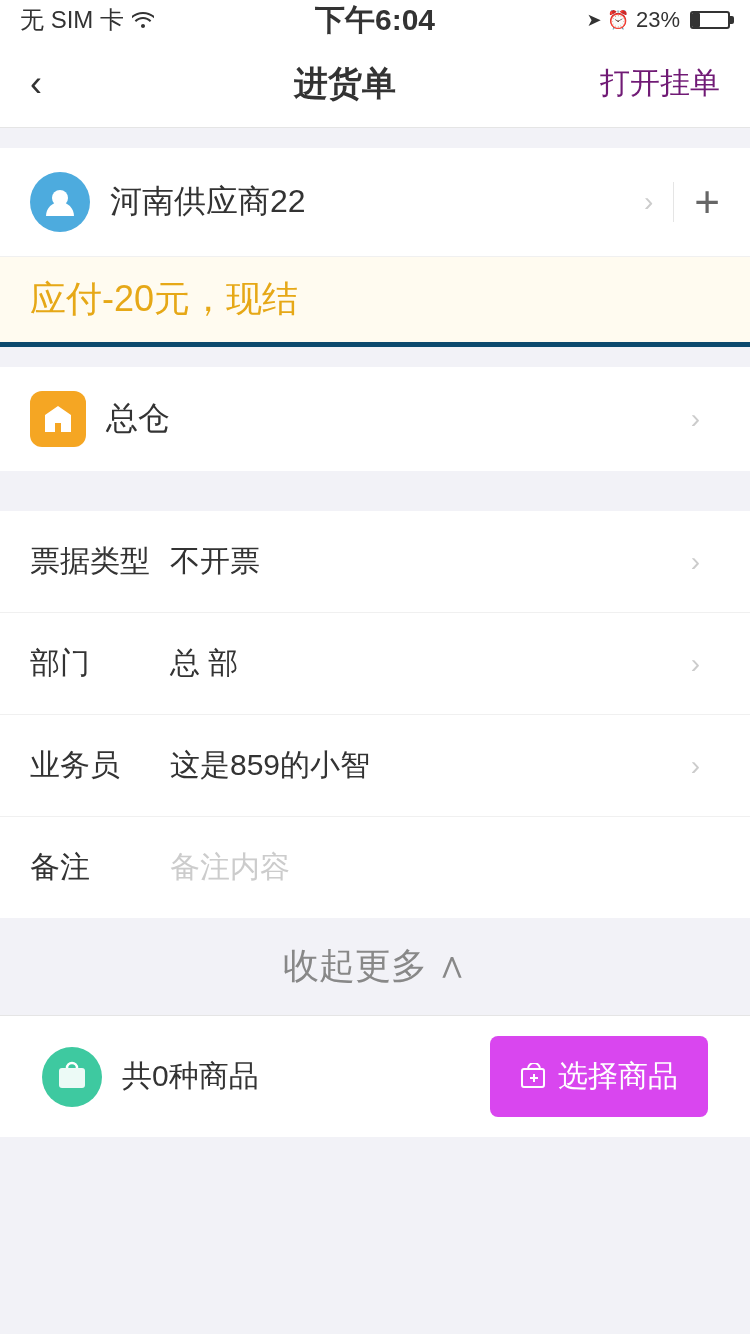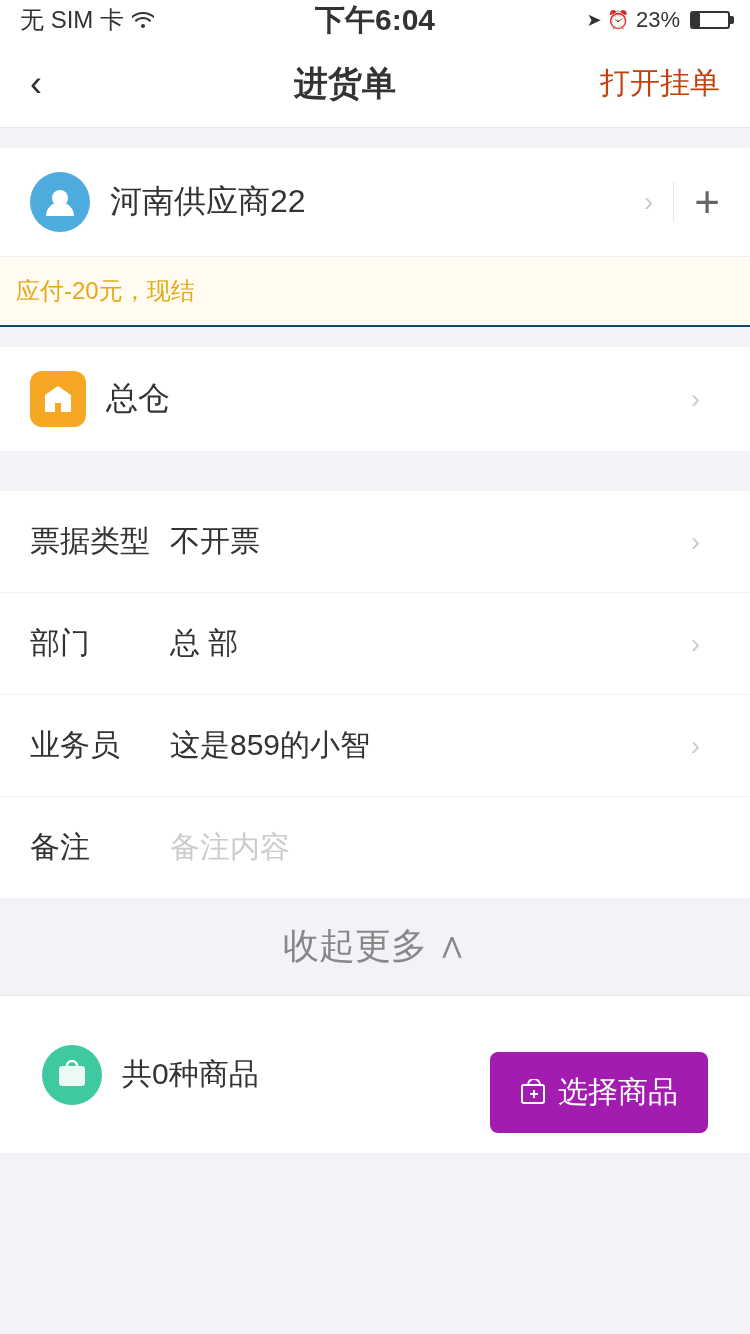--- a/index.html
+++ b/index.html
@@ -51,7 +51,7 @@
     }
     .nav-action {
       font-size: 30px;
-      color: #c2410c;
+      color: #701a75;
       cursor: pointer;
       font-family: Liberation Mono, monospace;
     }

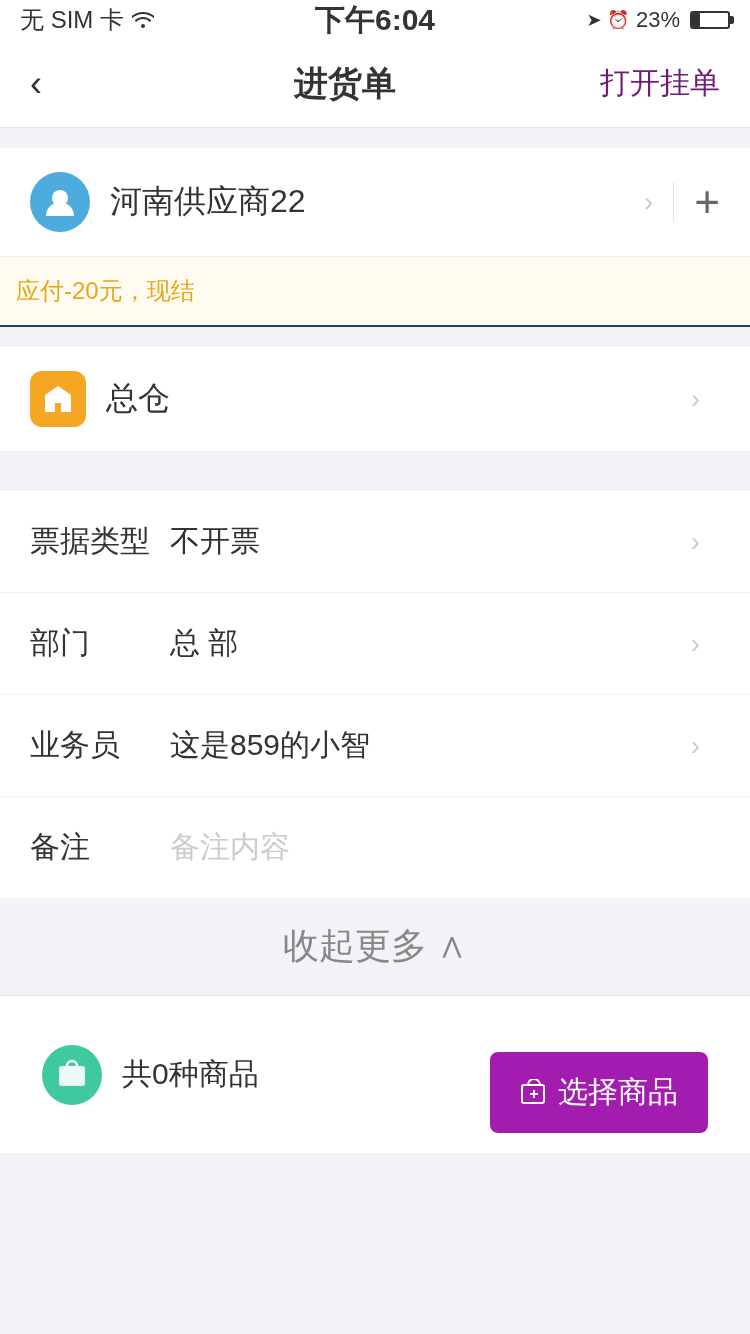--- a/index.html
+++ b/index.html
@@ -113,10 +113,10 @@
     
     .notice-bar {
       background: #fffbf0;
-      padding: 18px 16px;
-      font-size: 24px;
+      padding: 18px 30px;
+      font-size: 36px;
       color: #e6a817;
-      border-bottom: 2px solid #0c4a6e;
+      border-bottom: 5px solid #0c4a6e;
     }
 
     

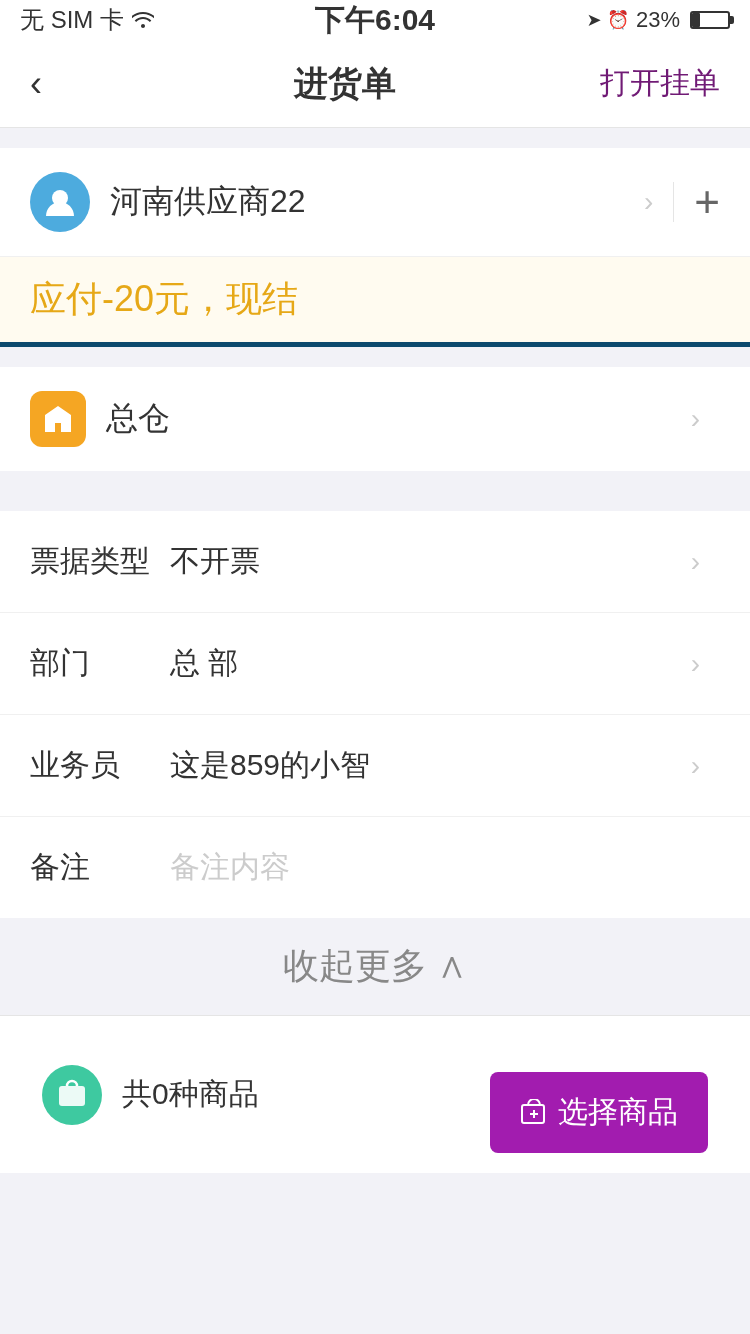--- a/index.html
+++ b/index.html
@@ -211,7 +211,7 @@
       color: #333;
     }
     .select-goods-btn {
-      background: #a21caf;
+      background: #d946ef;
       color: #fff;
       border: none;
       border-radius: 8px;
@@ -221,7 +221,6 @@
       align-items: center;
       gap: 10px;
       cursor: pointer;
-      margin-top: 36px;
     }
     
     .battery {

